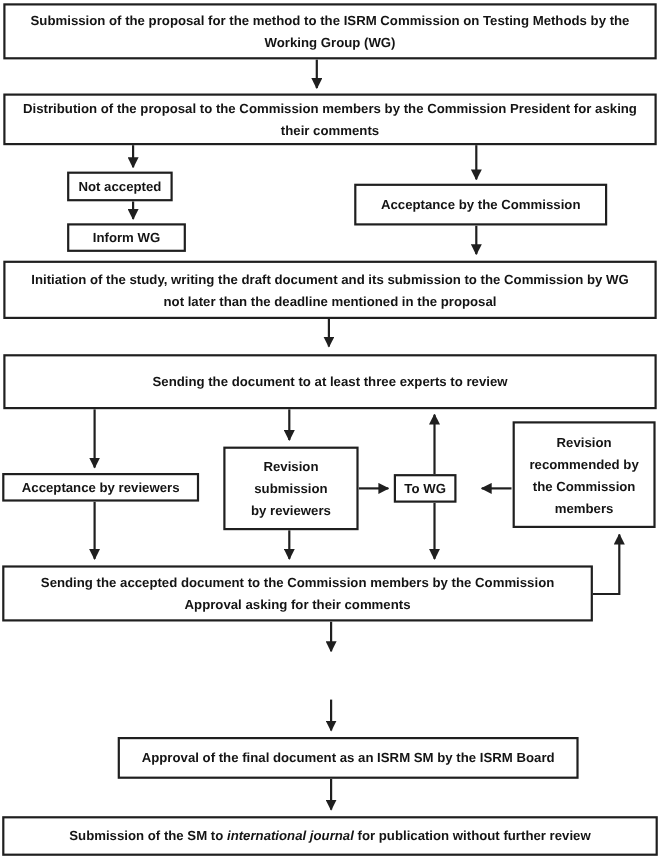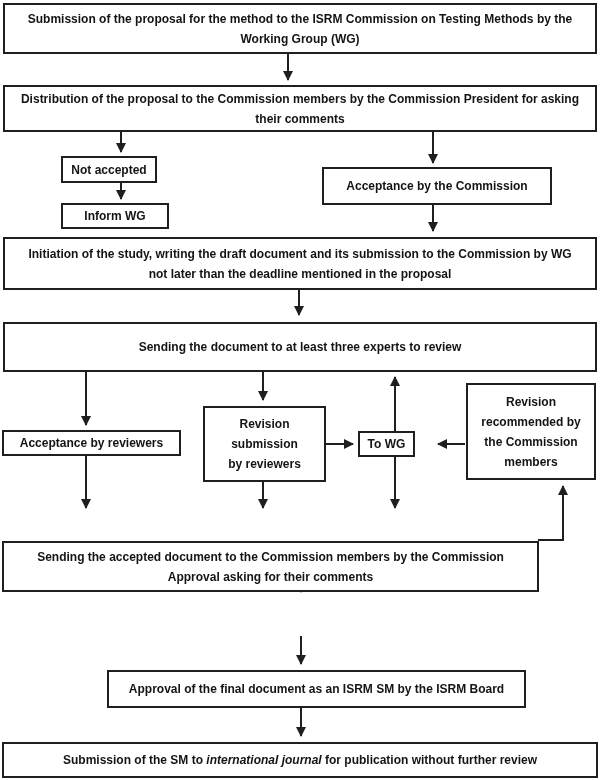--- a/index.html
+++ b/index.html
@@ -47,7 +47,7 @@
   #n-revision-reviewers  { left: 203px; top: 406px; width: 123px; height: 76px; }
   #n-to-wg               { left: 358px; top: 431px; width: 57px;  height: 26px; }
   #n-revision-members    { left: 466px; top: 383px; width: 130px; height: 97px; }
-  #n-sending-accepted    { left: 2px;   top: 541px; width: 537px; height: 51px; }
+  #n-sending-accepted    { left: 2px;   top: 514px; width: 537px; height: 51px; }
   #n-acceptance-sm       { left: 157px; top: 598px; width: 288px; height: 38px; }
   #n-approval-final      { left: 107px; top: 670px; width: 419px; height: 38px; }
   #n-submission-journal  { left: 2px;   top: 742px; width: 596px; height: 36px; }

